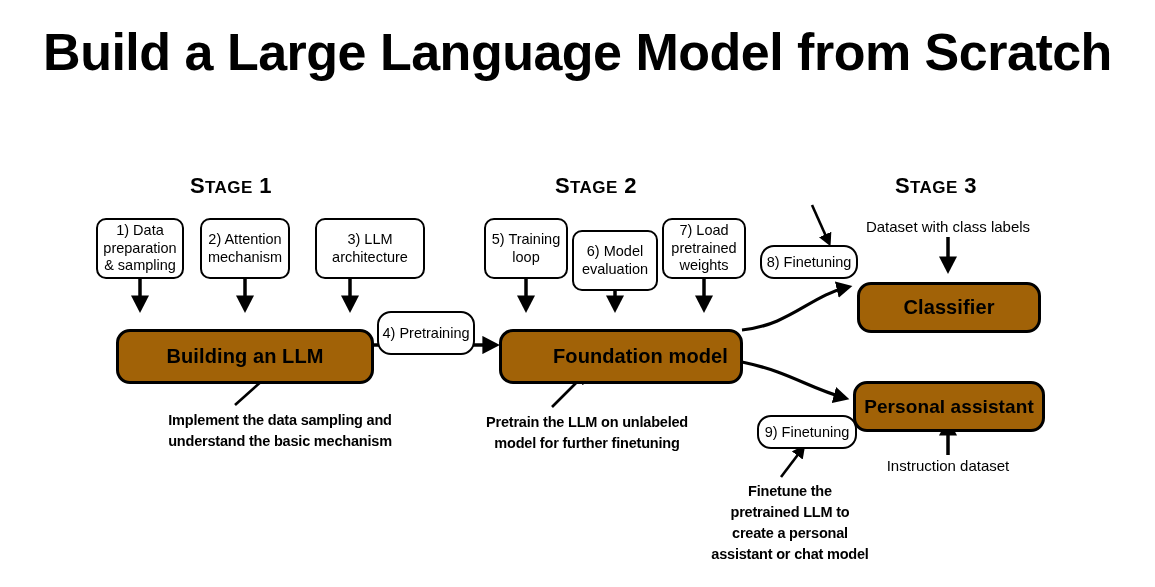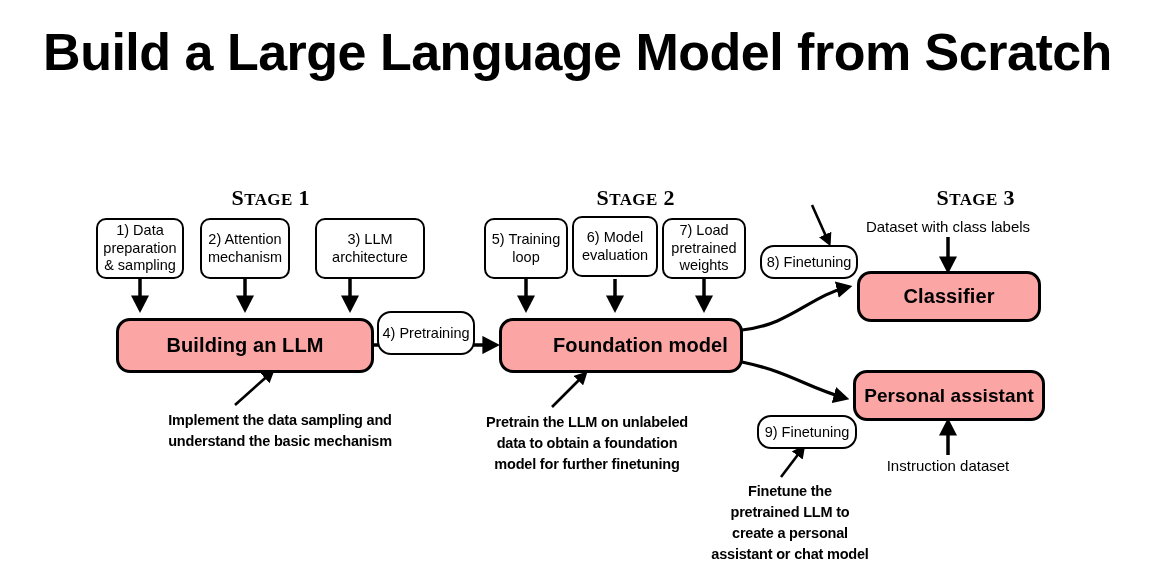--- a/index.html
+++ b/index.html
@@ -42,13 +42,12 @@
   
   .stage-label {
     position: absolute;
-    font-family: Liberation Serif, serif;
+    font-family: Liberation Sans, sans-serif;
     font-weight: bold;
     font-size: 20px;
     letter-spacing: 0.4px;
     white-space: nowrap;
-    text-align: right;
-    margin-top: 12px;
+    text-align: left;
   }
   .stage-label .sc-first { font-size: 22px; }
   .stage-label .sc-rest  { font-size: 17px; }

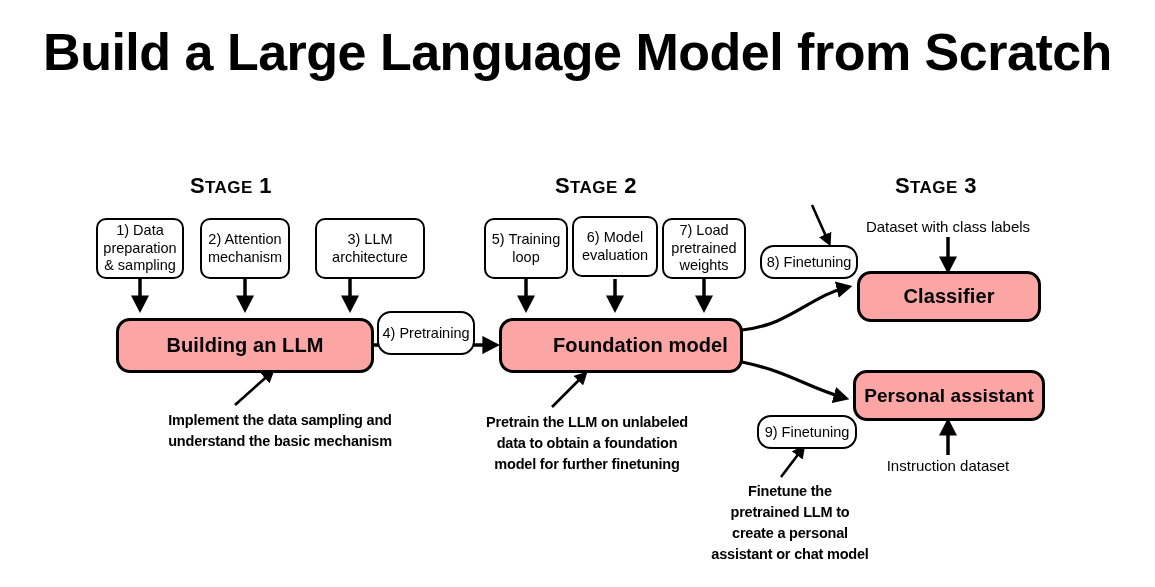--- a/index.html
+++ b/index.html
@@ -216,7 +216,7 @@
     </div>
   </div>
 
-  <div class="step-box" style="left:572px; top:216px; width:86px; height:61px;">
+  <div class="step-box" style="left:572px; top:230px; width:86px; height:61px;">
     <div>
       <div>6) Model</div>
       <div>evaluation</div>

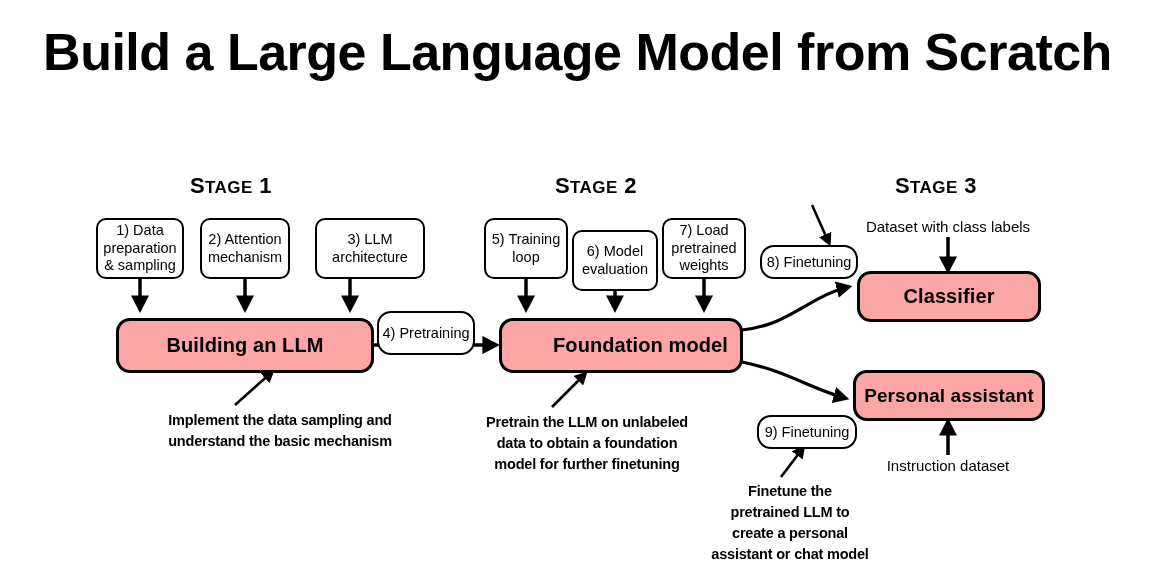--- a/index.html
+++ b/index.html
@@ -88,7 +88,7 @@
   .blue-box {
     position: absolute;
     box-sizing: border-box;
-    background: #fca5a5;
+    background: #a16207;
     border: 3px solid #000000;
     border-radius: 14px;
     display: flex;
@@ -99,6 +99,7 @@
     font-weight: bold;
     letter-spacing: 0.1px;
     white-space: nowrap;
+    margin-top: 11px;
   }
   .blue-box.wide-label { font-size: 19px; }
 

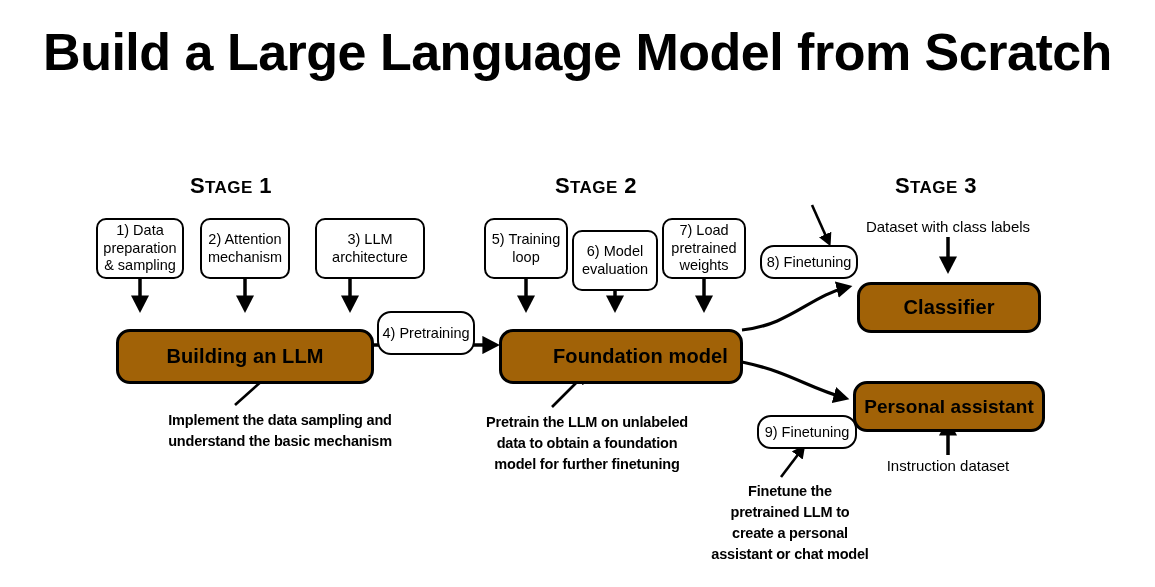--- a/index.html
+++ b/index.html
@@ -238,7 +238,6 @@
 
   <div class="annotation" style="left:473px; top:412px; width:228px;">
     <div>Pretrain the LLM on unlabeled</div>
-    <div>data to obtain a foundation</div>
     <div>model for further finetuning</div>
   </div>
 

